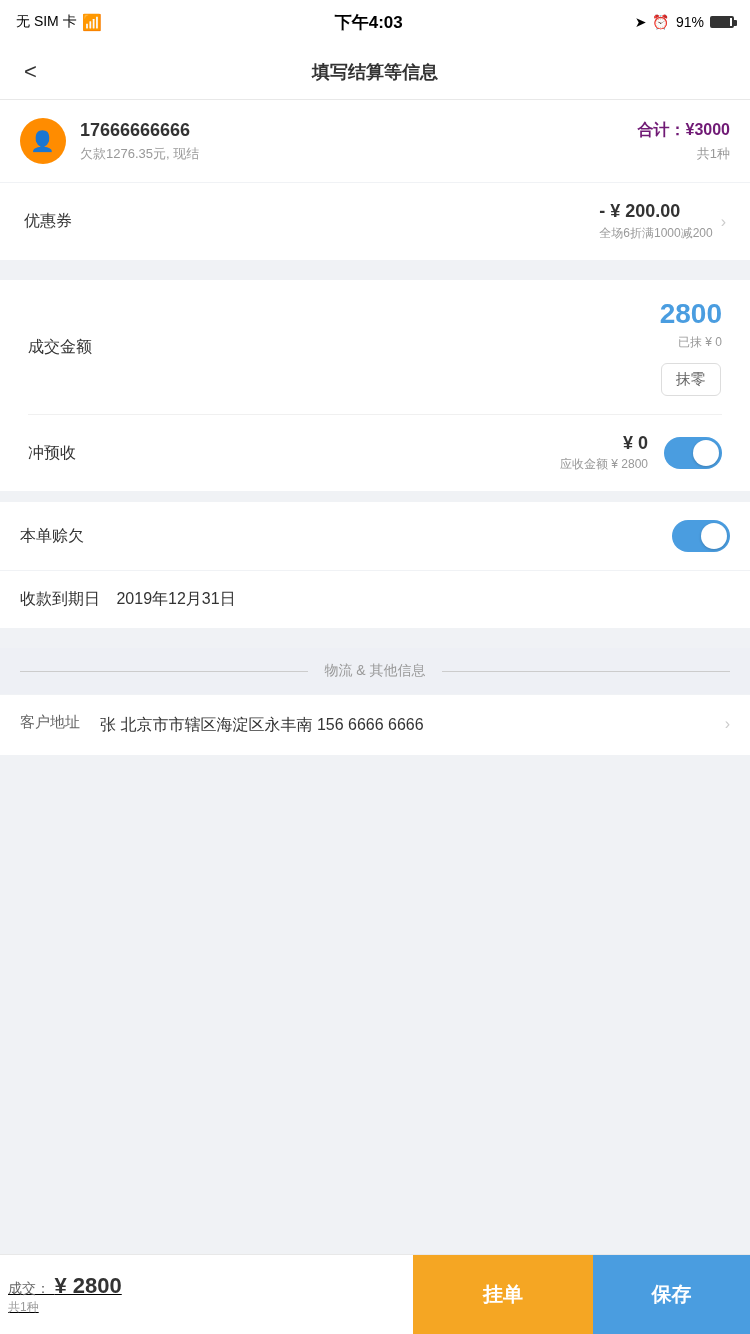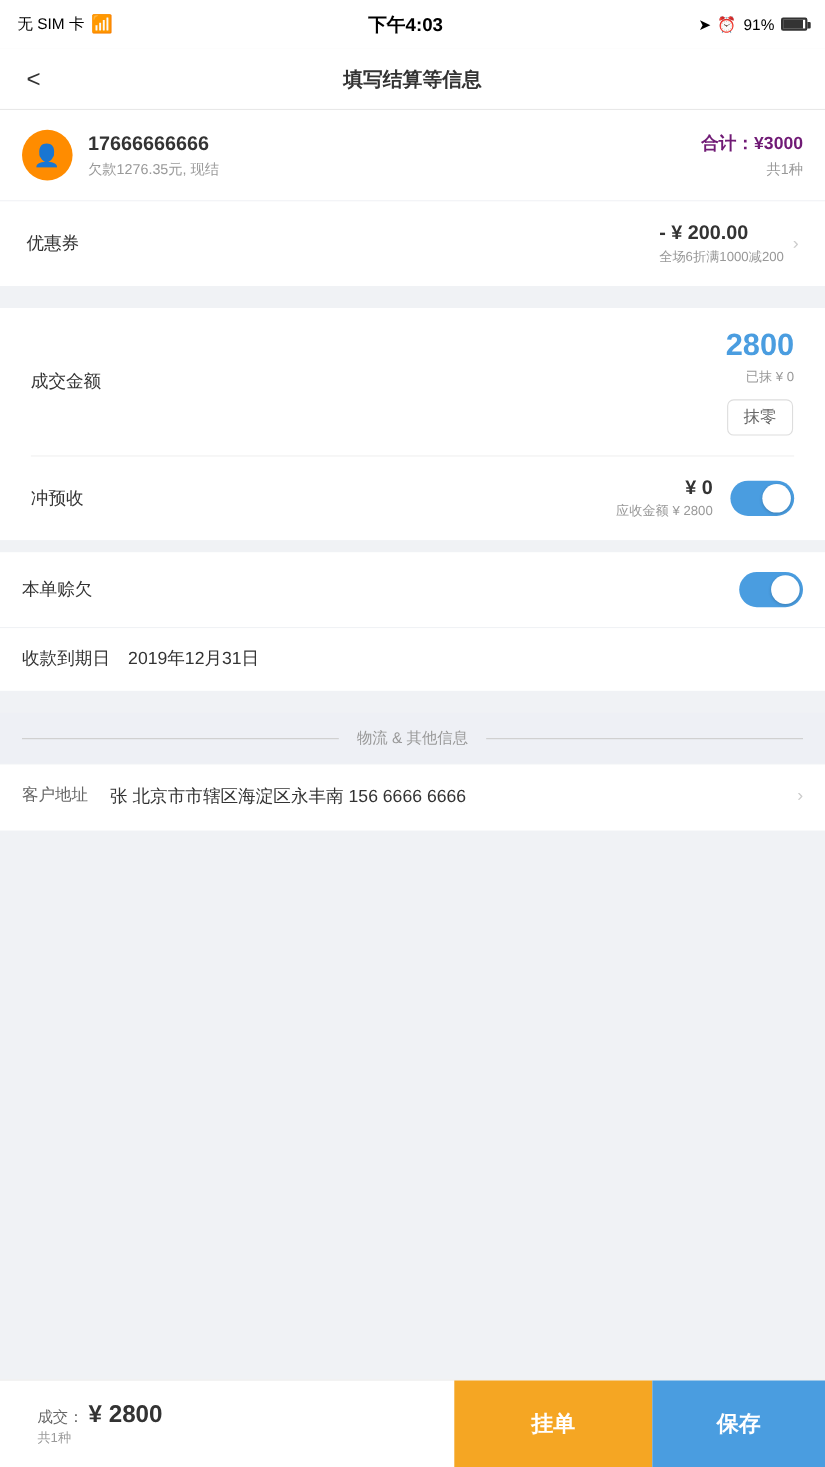--- a/index.html
+++ b/index.html
@@ -251,7 +251,8 @@
     }
     .bottom-summary {
       flex: 1;
-      padding: 0 34px;
+      padding: 0 8px;
+      text-decoration: underline;
     }
     .bottom-summary .label { font-size: 14px; color: #666; }
     .bottom-summary .value { font-size: 22px; font-weight: 700; color: #333; }

